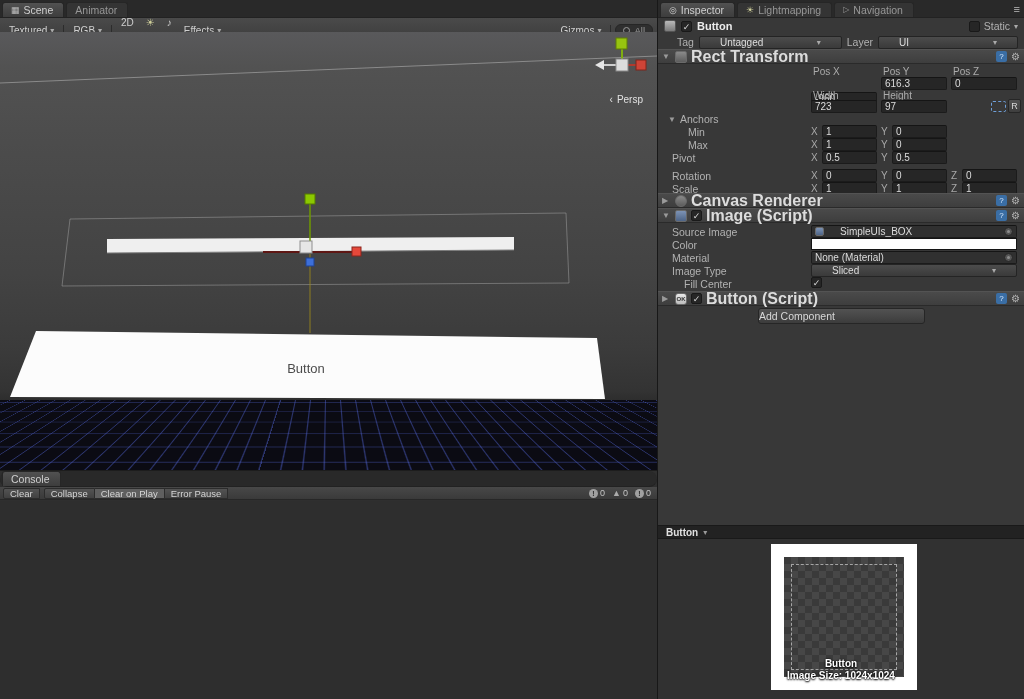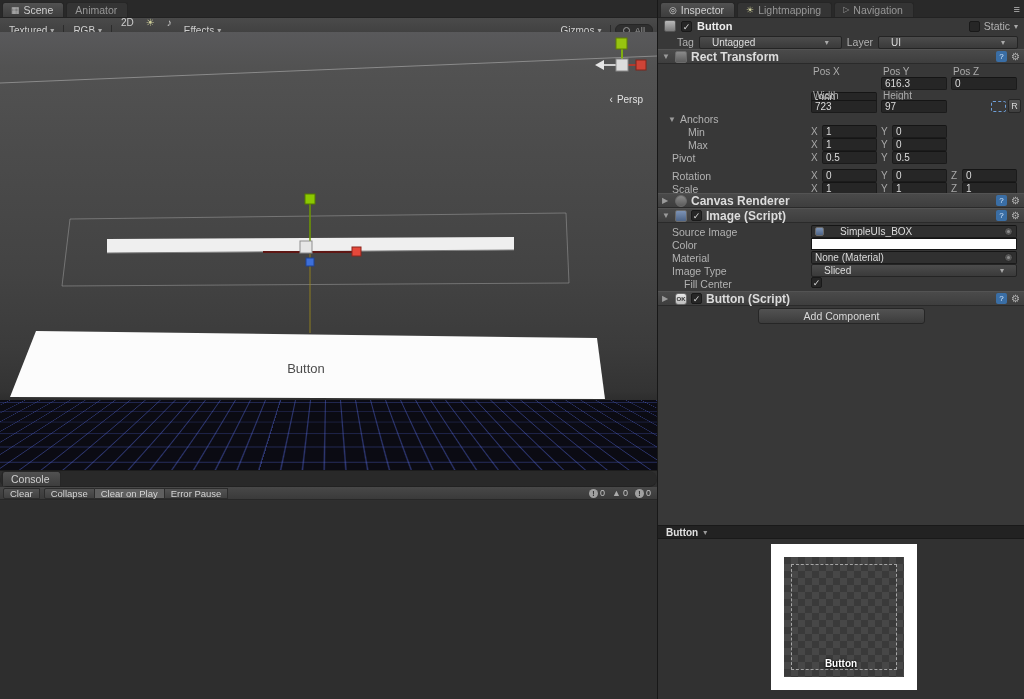--- a/index.html
+++ b/index.html
@@ -43,7 +43,7 @@
   }
   .pop {
     background:linear-gradient(#4c4c4c,#3a3a3a); border:1px solid #242424; border-radius:2px;
-    height:13px; line-height:11px; font-size:10px; color:#dedede; padding:0 12px;
+    height:13px; line-height:11px; font-size:10px; color:#dedede; padding:0 20px;
     display:flex; align-items:flex-end; overflow:hidden; white-space:nowrap;
   }
   .pop .arr { margin-left:auto; font-size:8px; color:#aaa; padding-left:4px; }

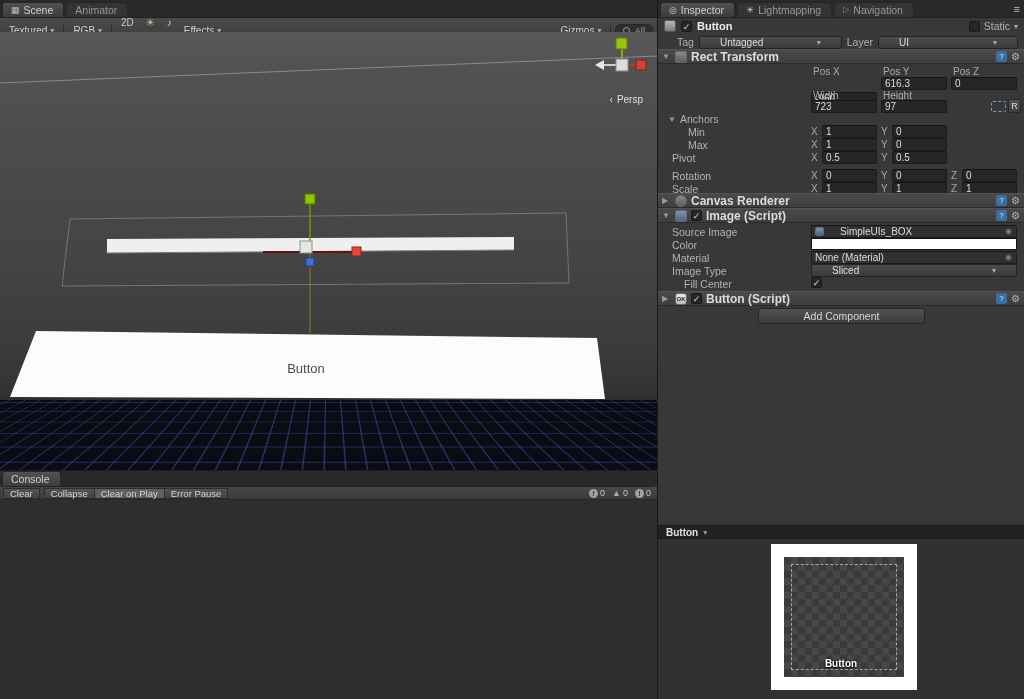--- a/index.html
+++ b/index.html
@@ -65,7 +65,7 @@
     display:flex; align-items:center; gap:4px; padding:0 4px; font-size:11px;
   }
   .chead .fold { font-size:8px; color:#9a9a9a; width:9px; }
-  .chead .title { font-weight:bold; color:#dcdcdc; font-size:12px;text-align:center; }
+  .chead .title { font-weight:bold; color:#dcdcdc; font-size:16px;text-align:center; }
   .chead .rgroup { margin-left:auto; display:flex; align-items:center; gap:4px; }
   .help-ic { width:11px; height:11px; border-radius:2px; background:#3a6ea5; color:#d6e8ff; font-size:8px; line-height:11px; text-align:center; }
   .gear-ic { font-size:10px; color:#b5b5b5; line-height:11px; }

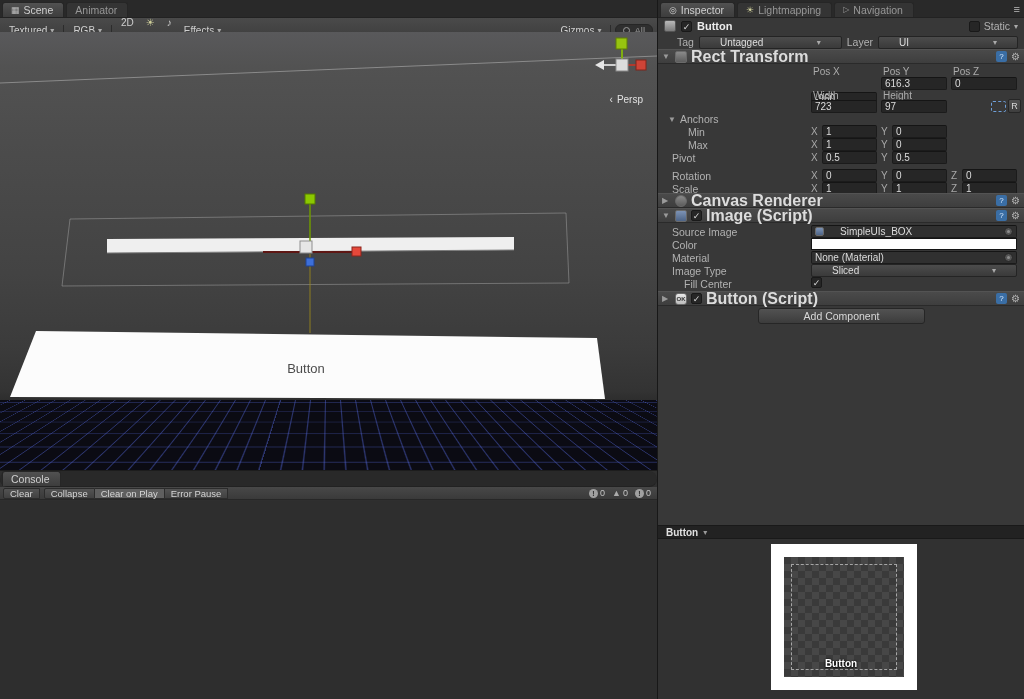--- a/index.html
+++ b/index.html
@@ -135,7 +135,7 @@
   #add-comp {
     position:absolute; left:100px; top:308px; width:167px; height:16px;
     background:linear-gradient(#525252,#3c3c3c); border:1px solid #262626; border-radius:3px;
-    color:#d8d8d8; font-size:10.5px; text-align:center; line-height:14px;
+    color:#d8d8d8; font-size:10.5px; text-align:left; line-height:14px;
   }
 
   #preview-header { position:absolute; left:0; top:525px; right:0; height:14px; background:#222; border-top:1px solid #191919; border-bottom:1px solid #191919; display:flex; align-items:center; padding:0 8px; }

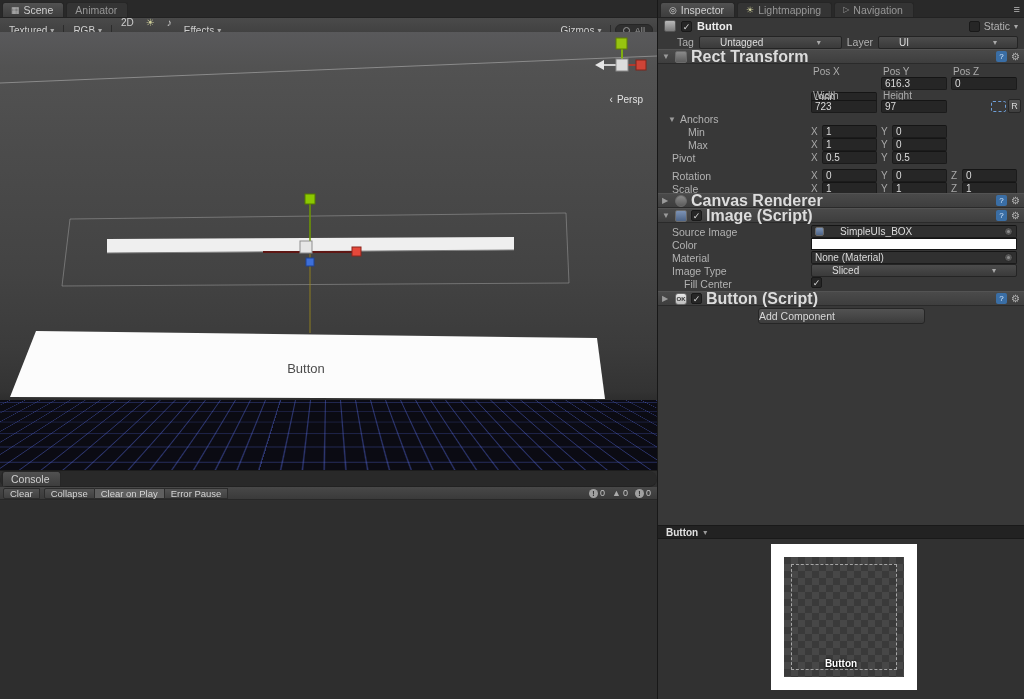--- a/index.html
+++ b/index.html
@@ -484,6 +484,7 @@
       <div class="dash"></div>
     </div>
     <div id="pv-name" class="pv-caption">Button</div>
+    <div id="pv-size" class="pv-caption">Image Size: 1024x1024</div>
   </div>
 </div>
 

